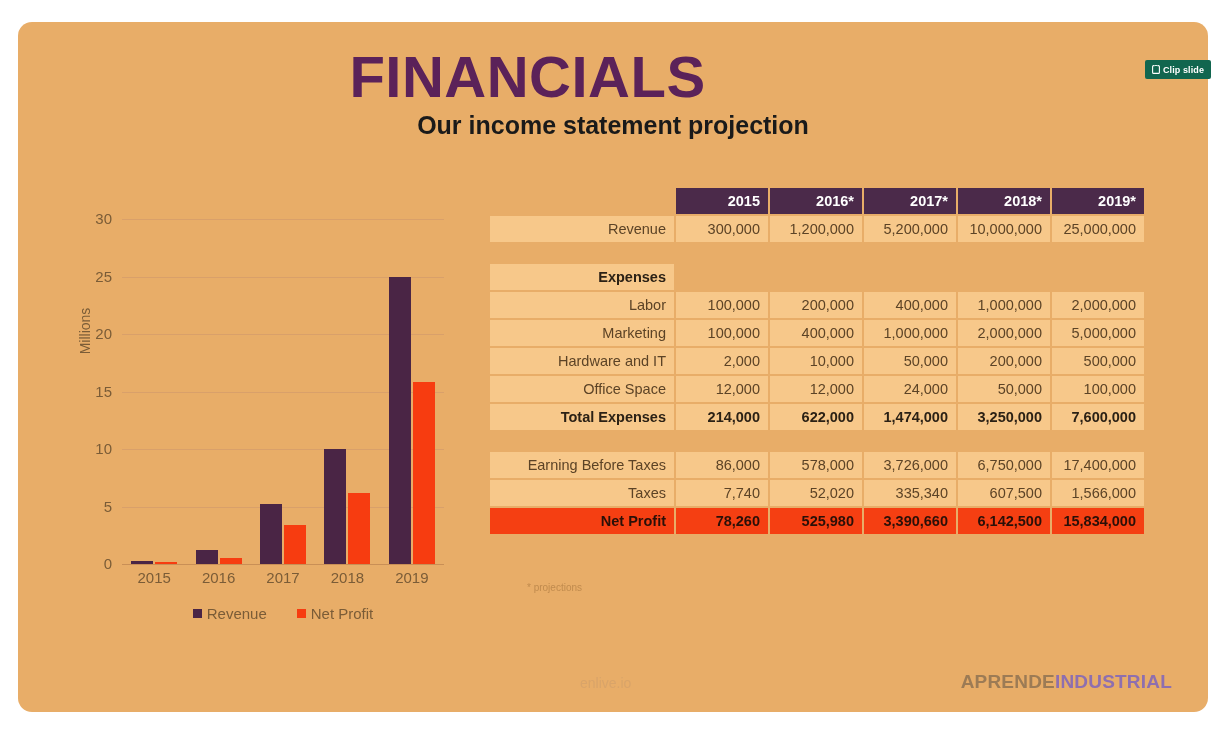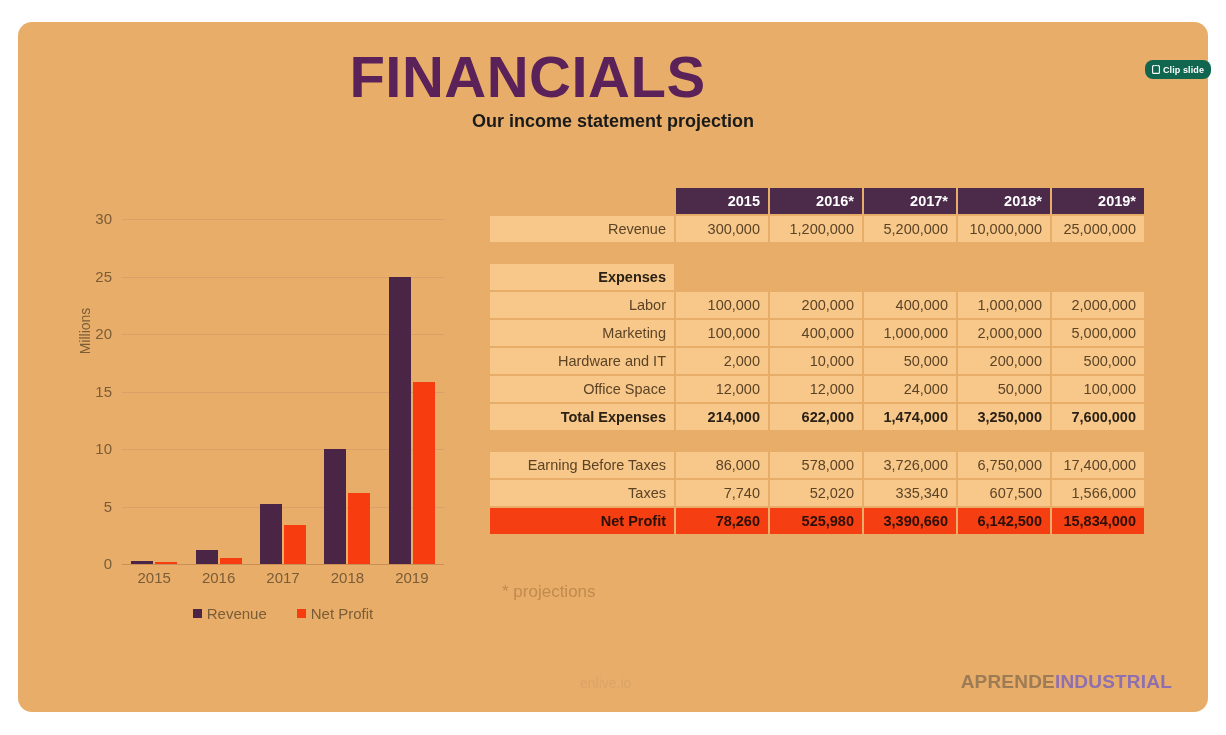--- a/index.html
+++ b/index.html
@@ -19,7 +19,7 @@
   .clip-btn{
     position:absolute;left:1145px;top:60px;height:19px;
     display:flex;align-items:center;gap:3px;
-    background:#11664F;color:#ffffff;border-radius:8px;
+    background:#11664F;color:#ffffff;border-radius:2px;
     padding:0 7px;font-size:9px;font-weight:600;letter-spacing:.1px;
     cursor:pointer;z-index:40;
   }

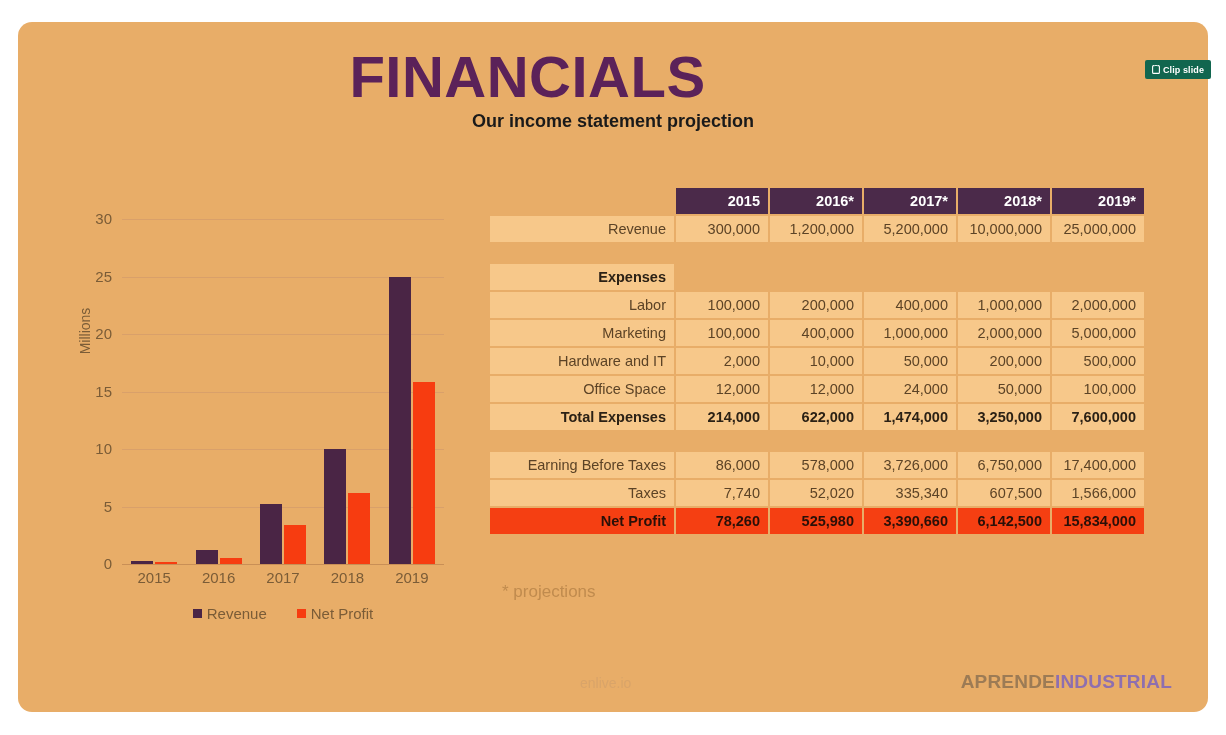--- a/index.html
+++ b/index.html
@@ -33,7 +33,7 @@
   }
   .subtitle{
     position:absolute;left:0;top:112px;width:1226px;text-align:center;
-    font-size:18px;font-weight:700;color:#1A1A1A;line-height:1.1;
+    font-size:25px;font-weight:700;color:#1A1A1A;line-height:1.1;
   }
 
   

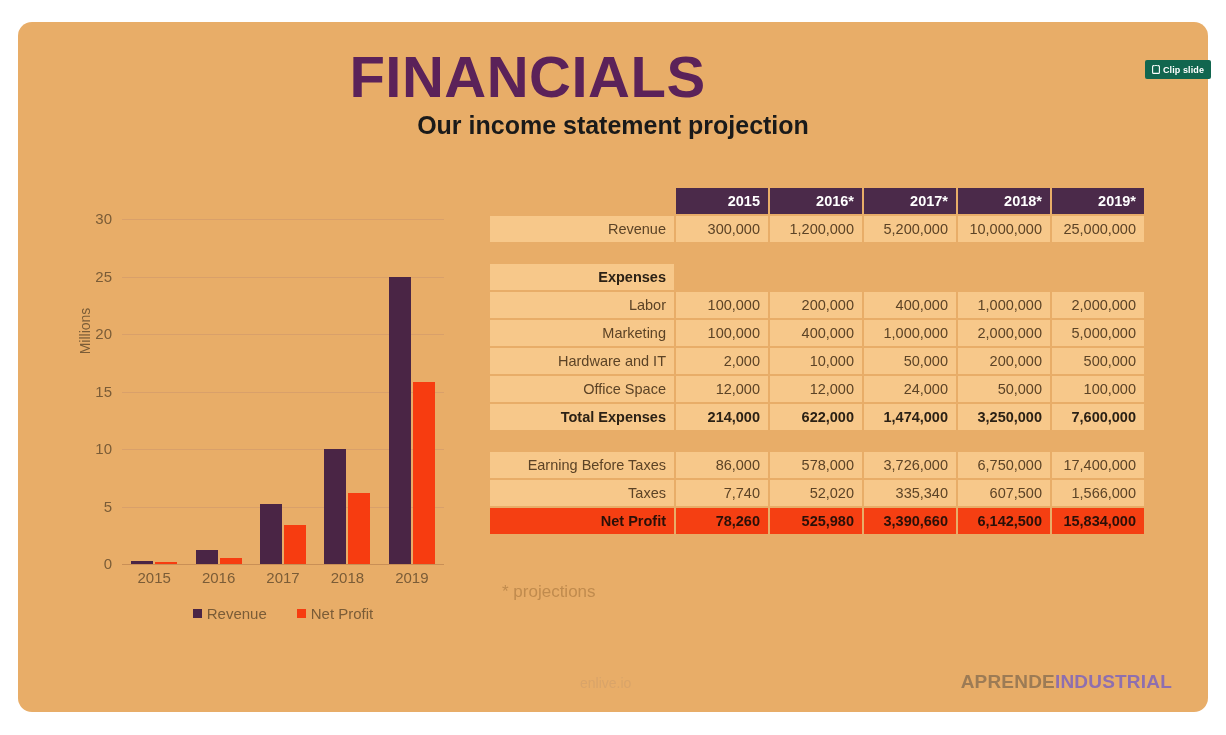--- a/index.html
+++ b/index.html
@@ -83,7 +83,7 @@
   .row.bold .cell{font-weight:700;color:#2B2115;padding-left:40px;}
   .row.profit .cell{background:#F53F12;color:#2A1008;font-weight:700;}
   .note{
-    position:absolute;left:502px;top:582px;font-size:17px;color:#C08B4E;text-align:center;
+    position:absolute;left:527px;top:582px;font-size:10px;color:#C08B4E;text-align:center;
   }
 
   

